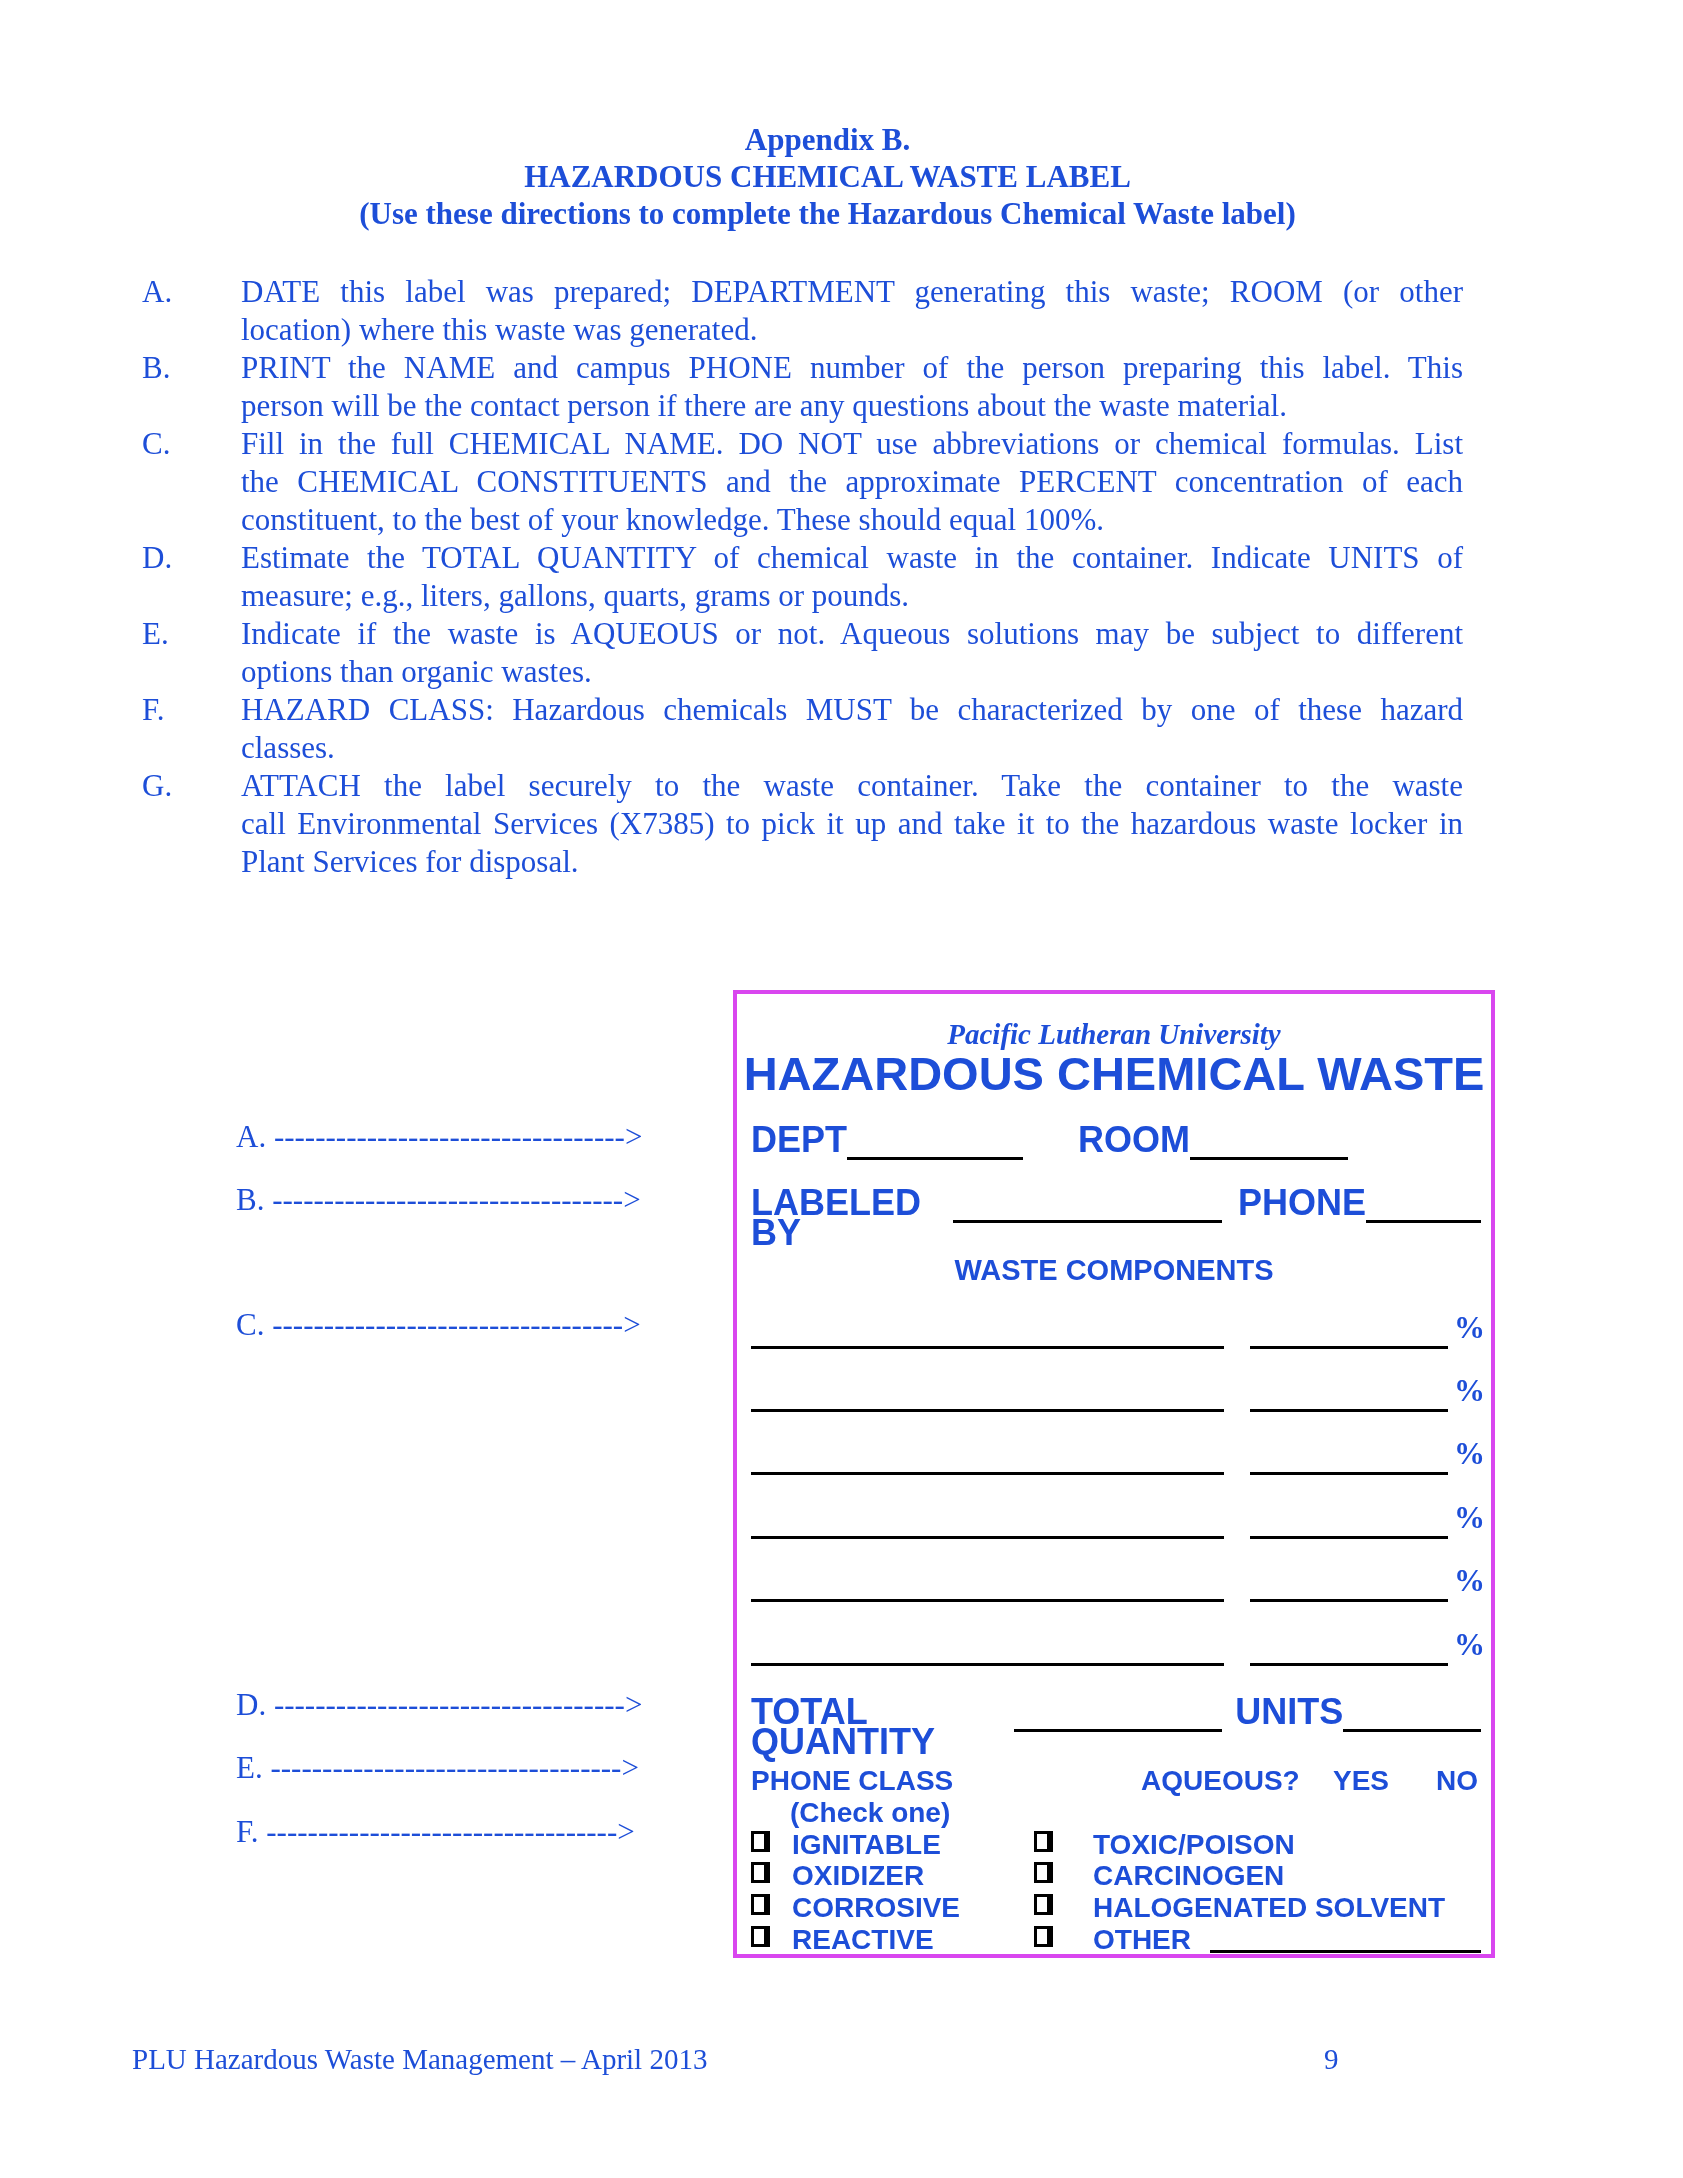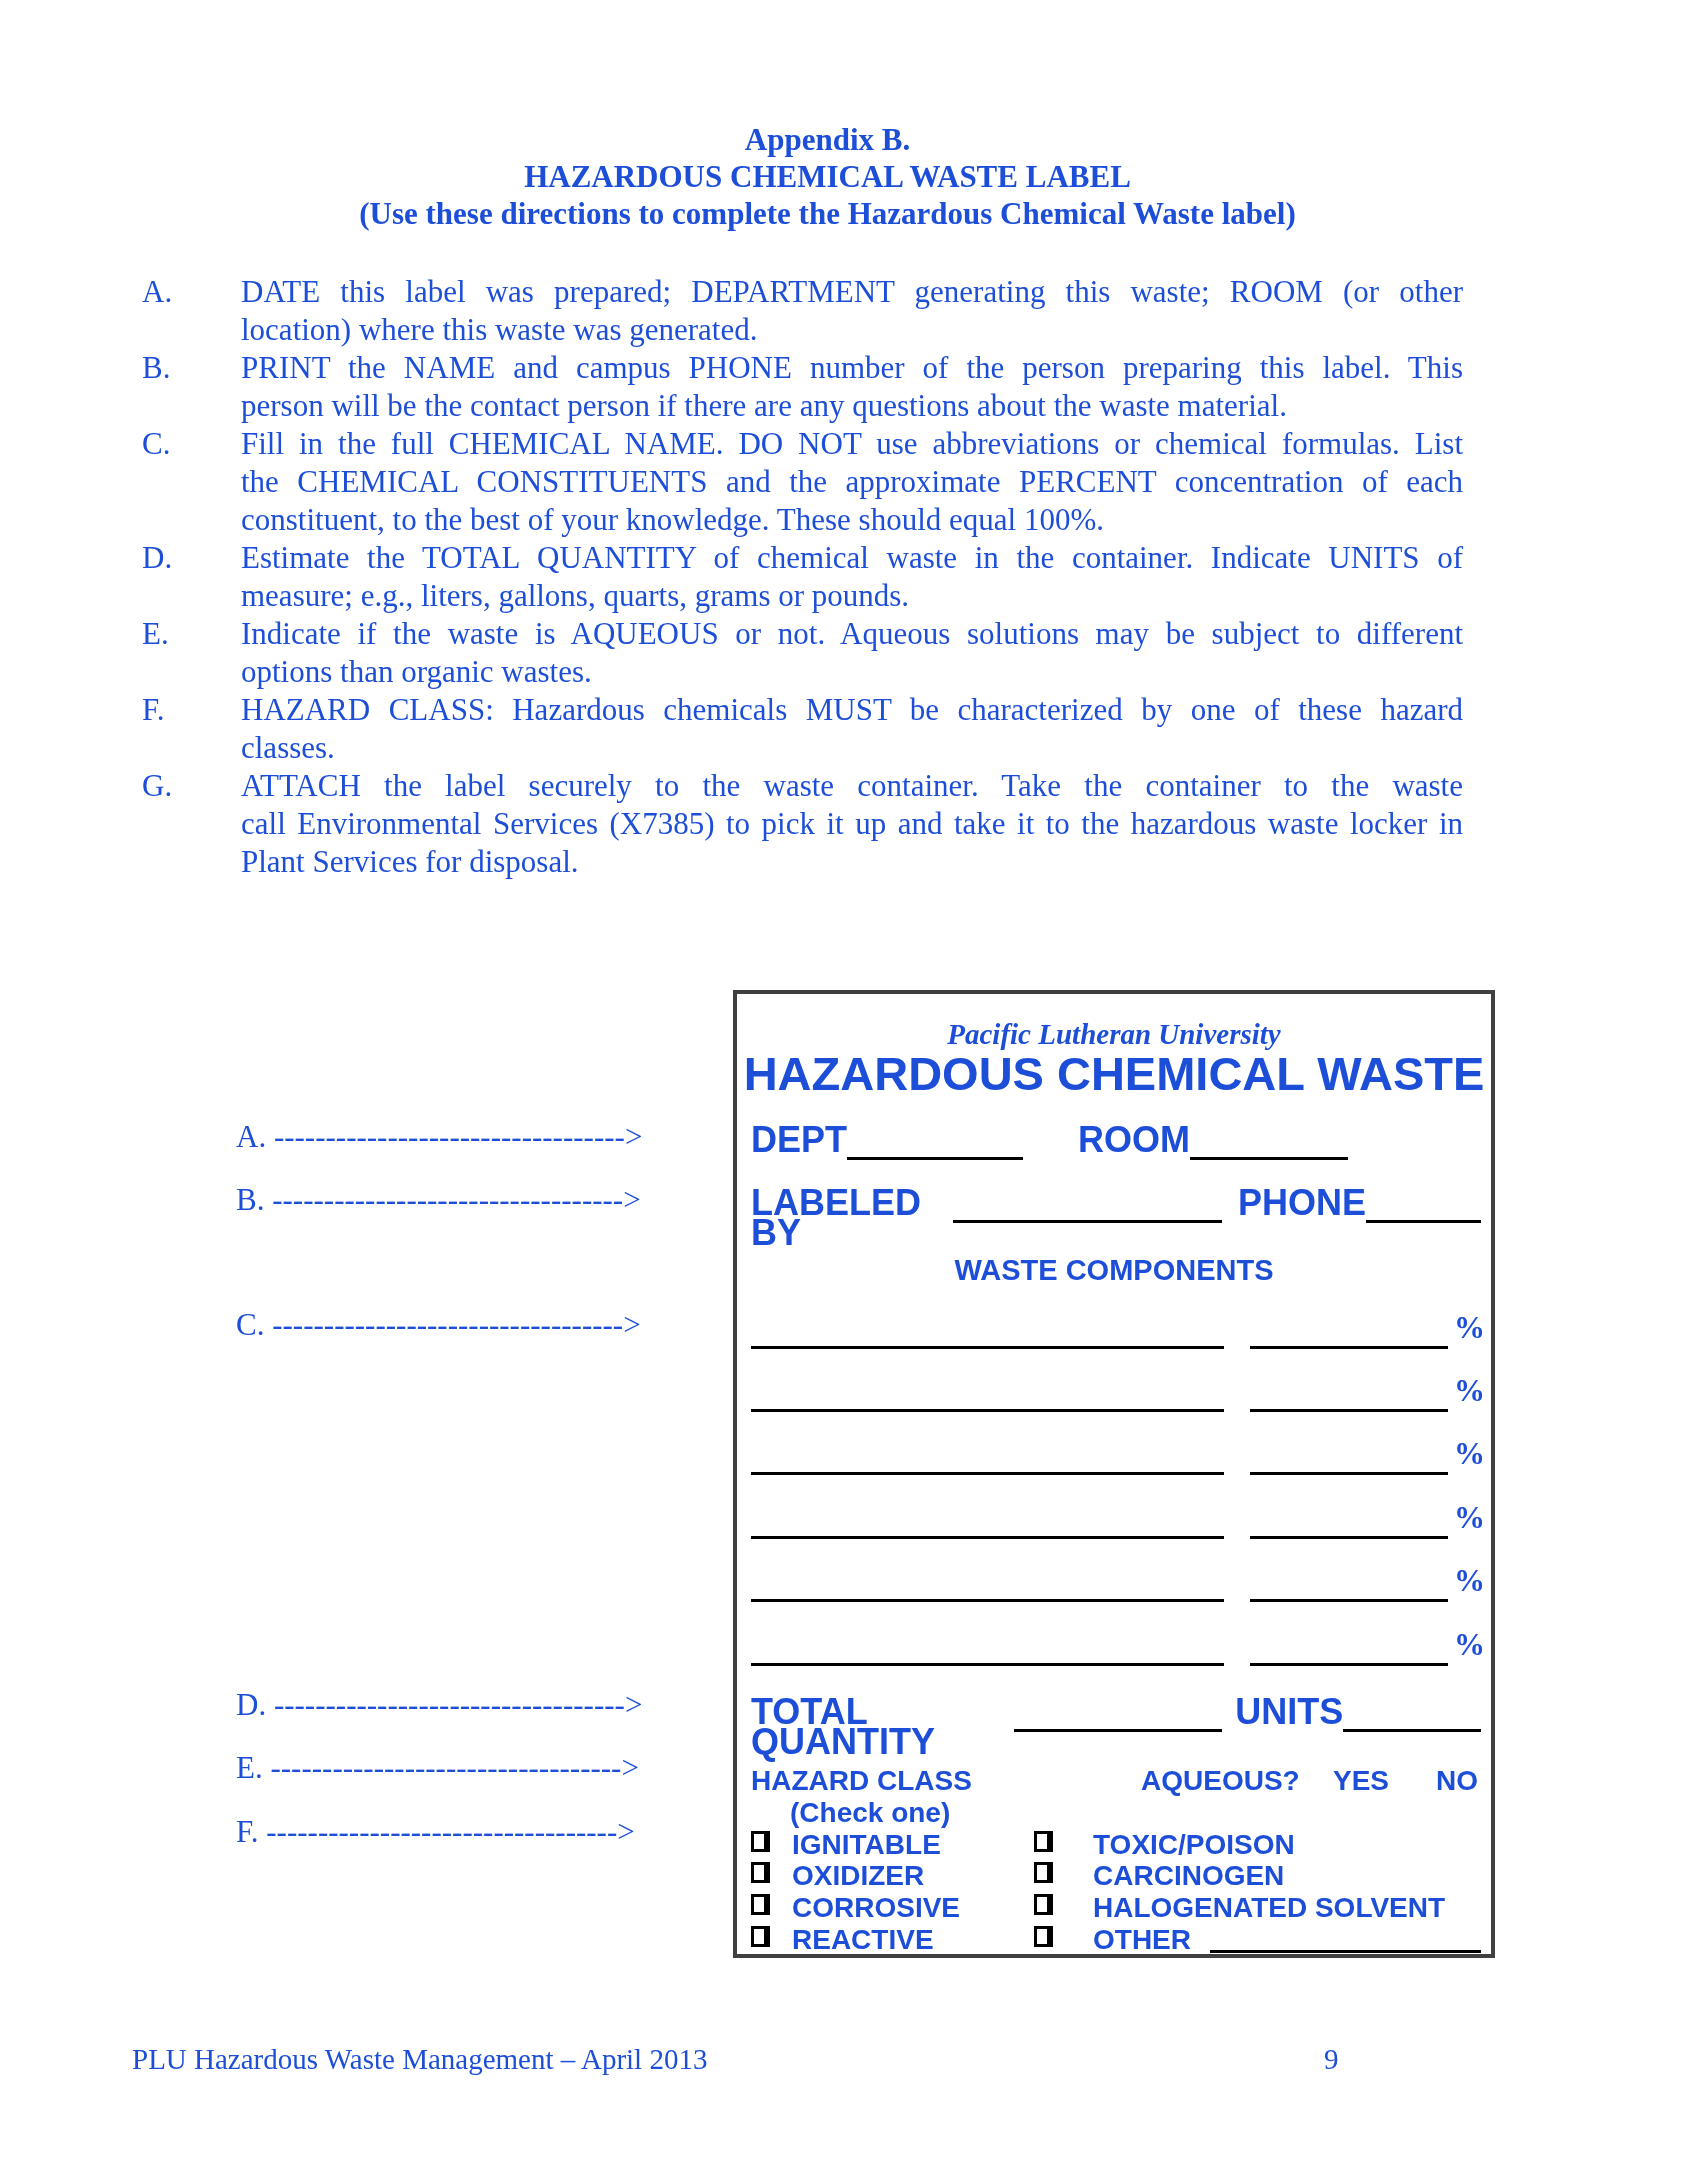--- a/index.html
+++ b/index.html
@@ -28,7 +28,7 @@
   
   .form-box {
     position:absolute; left:733px; top:990px; width:762px; height:968px;
-    border:4px solid #404040; box-sizing:border-box;
+    border:4px solid #d946ef; box-sizing:border-box;
     font-family:"Liberation Sans", sans-serif; font-weight:bold;
   }
   .fb { position:absolute; left:0; width:100%; }

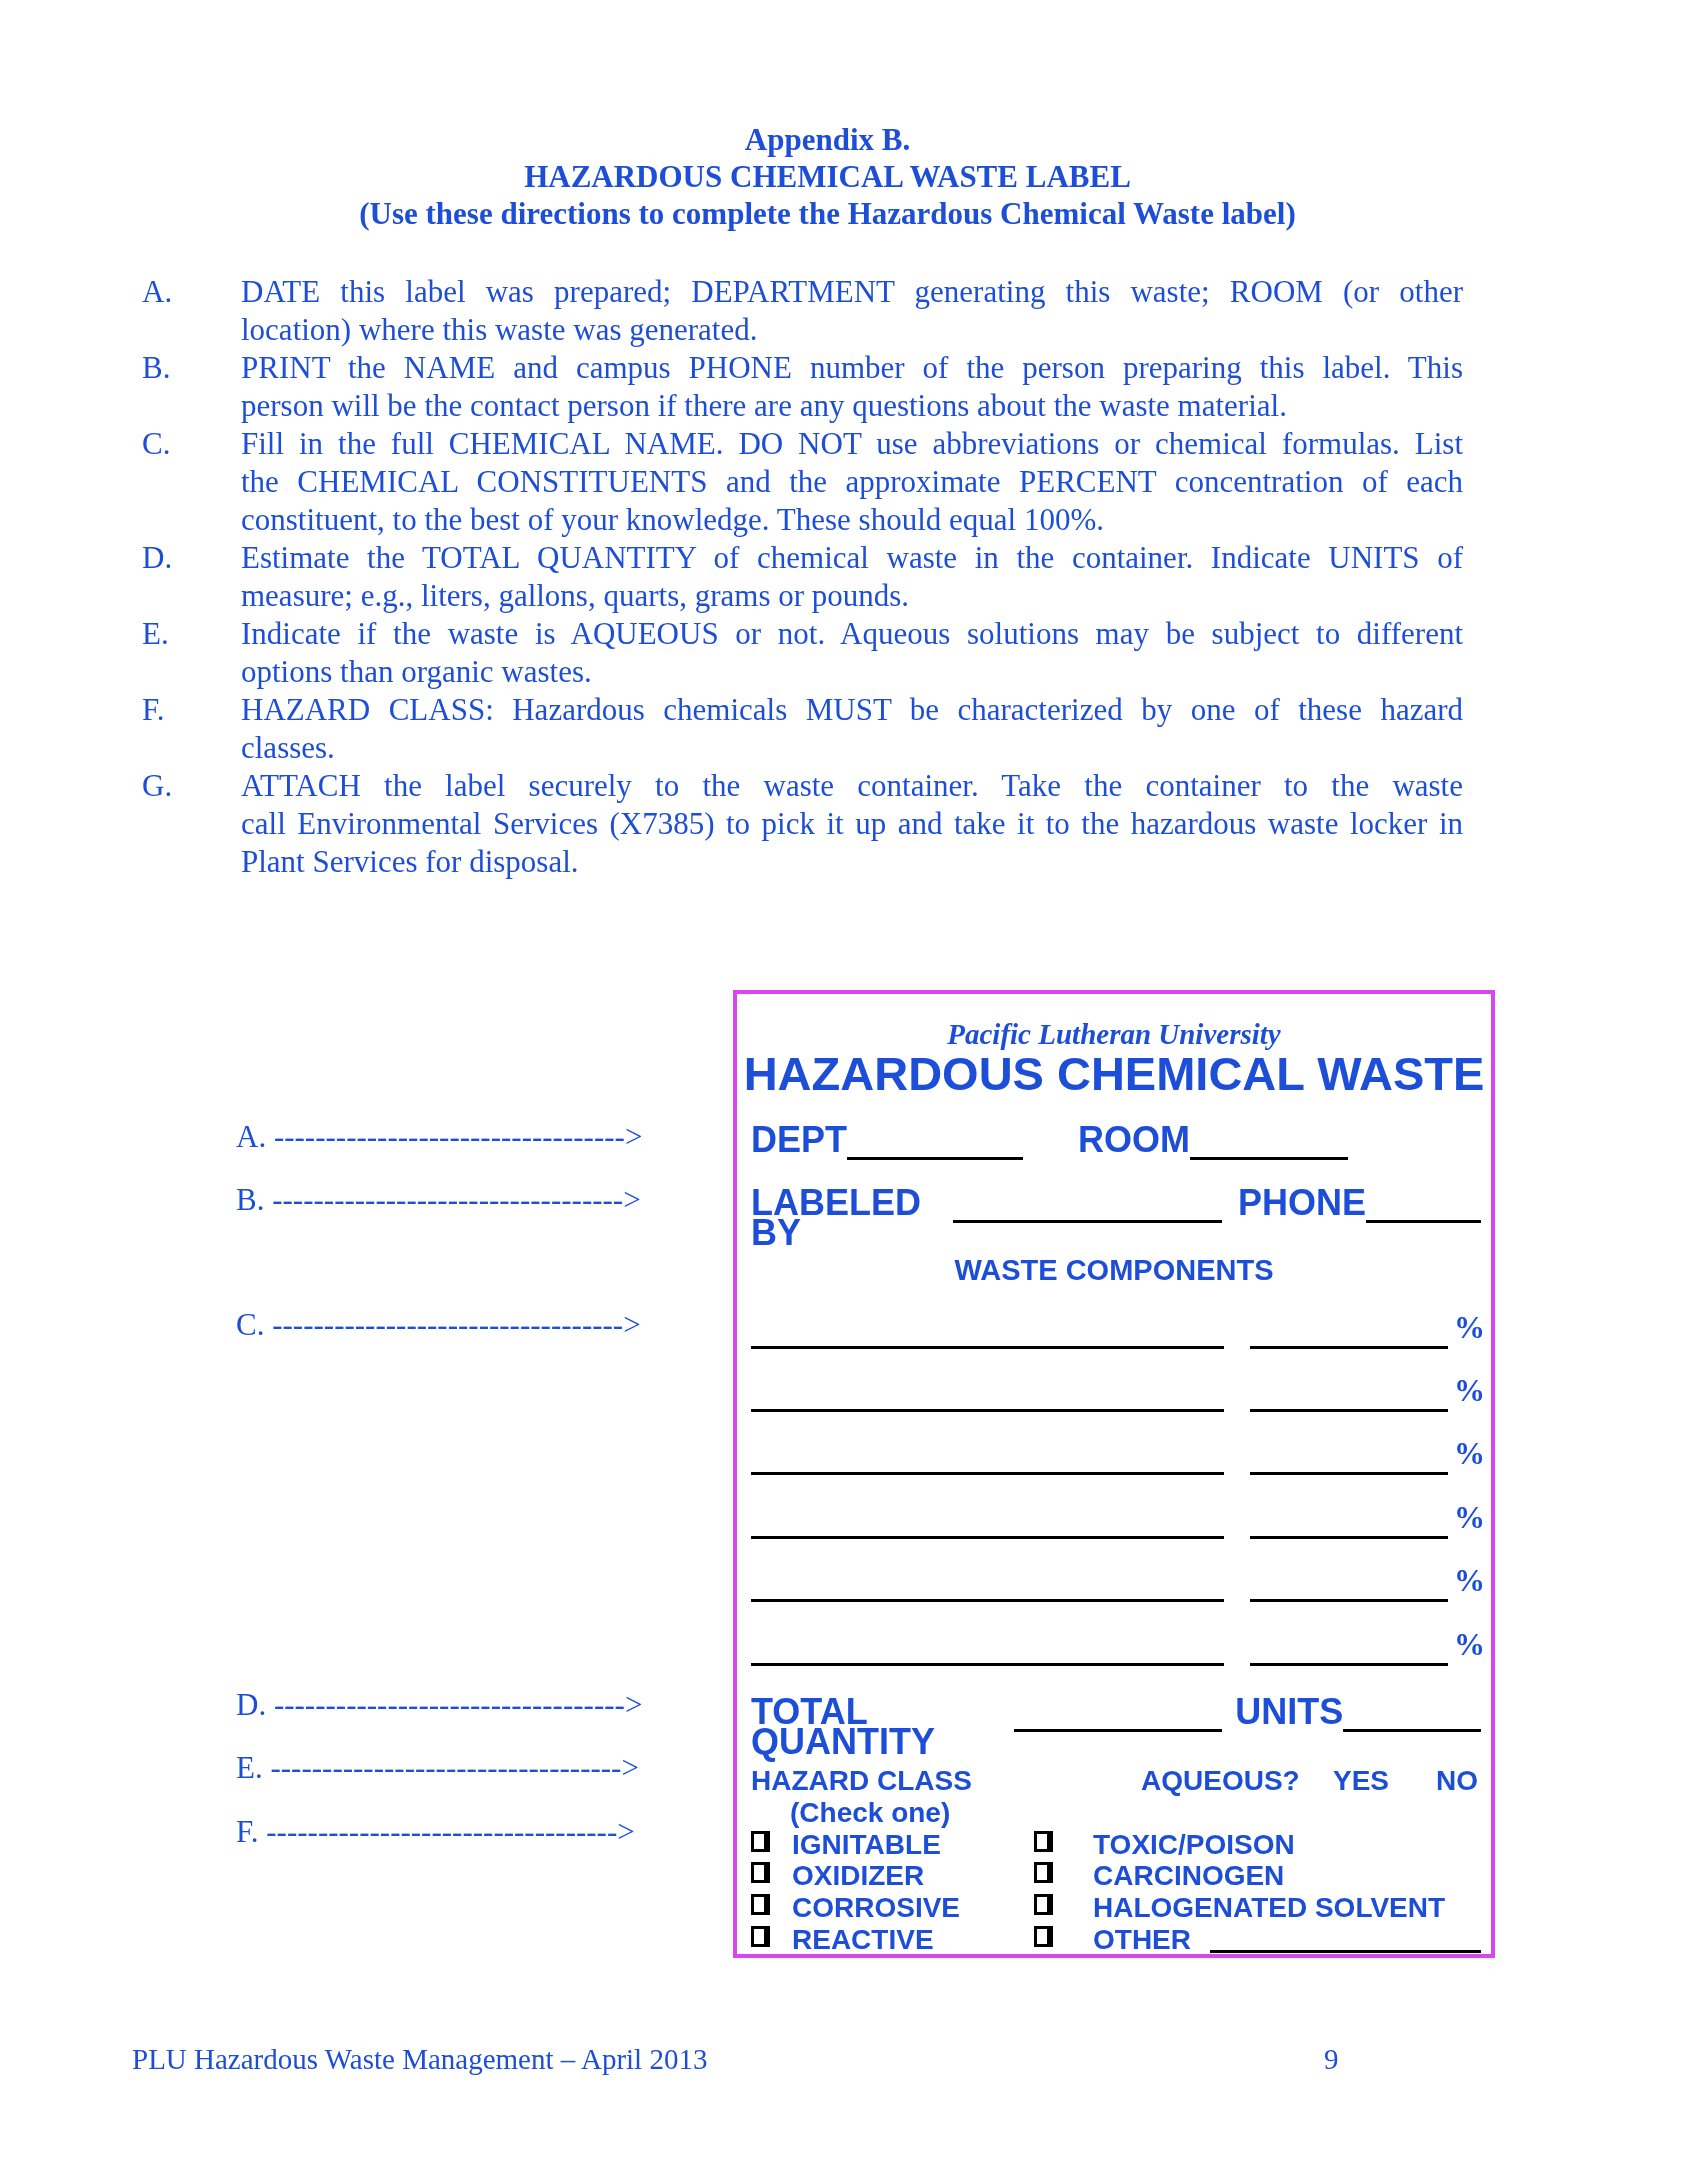--- a/index.html
+++ b/index.html
@@ -213,7 +213,7 @@
     </div>
 
     <div class="fb row-hazard">
-      <span class="hz-label">HAZARD CLASS</span>
+      <span class="hz-label">PHONE CLASS</span>
       <span class="aqueous">AQUEOUS?</span>
       <span class="yes-opt">YES</span>
       <span class="no-opt">NO</span>

